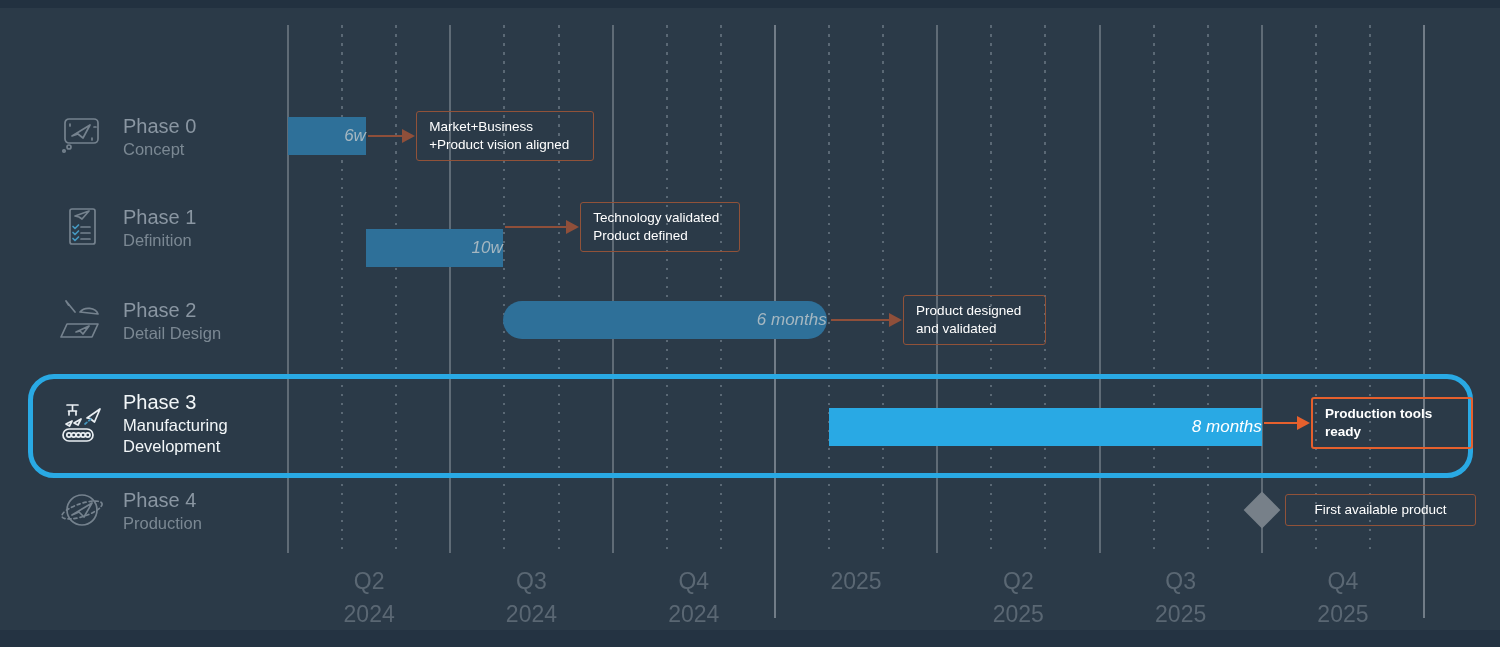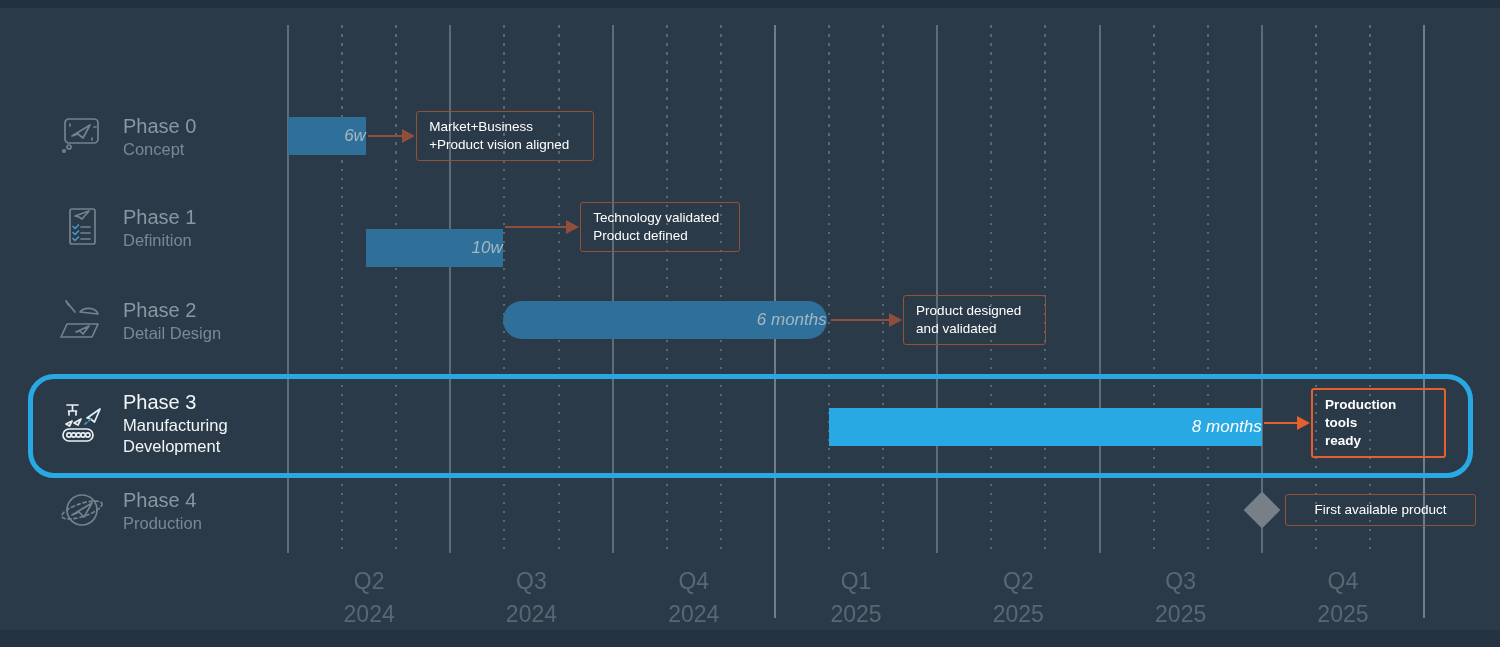--- a/index.html
+++ b/index.html
@@ -201,7 +201,7 @@
         <div class="bar bright" style="left: 829px; width: 432.8px; top: 408px;">
           <span class="bar-label">8 months</span>
         </div>
-        <div class="note bright" style="left: 1311.03px; width: 135px; top: 423px;">
+        <div class="note bright" style="left: 1311.03px; width: 162px; top: 423px;">
           <div>
             <div>Production tools</div>
             <div>ready</div>

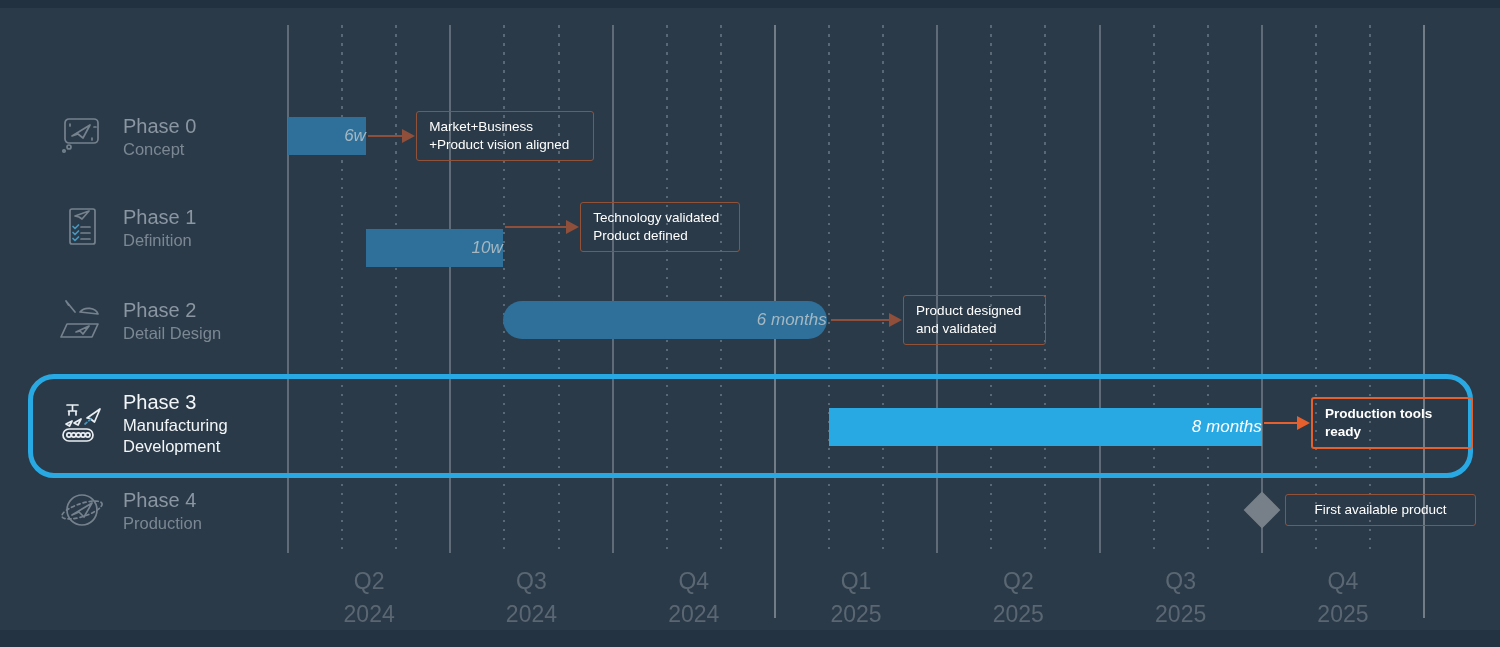--- a/index.html
+++ b/index.html
@@ -85,7 +85,6 @@
         <div>2024</div>
       </div>
       <div class="qlabel" style="left: 776.05px; top: 565px;">
-        <div>Q1</div>
         <div>2025</div>
       </div>
       <div class="qlabel" style="left: 938.35px; top: 565px;">

